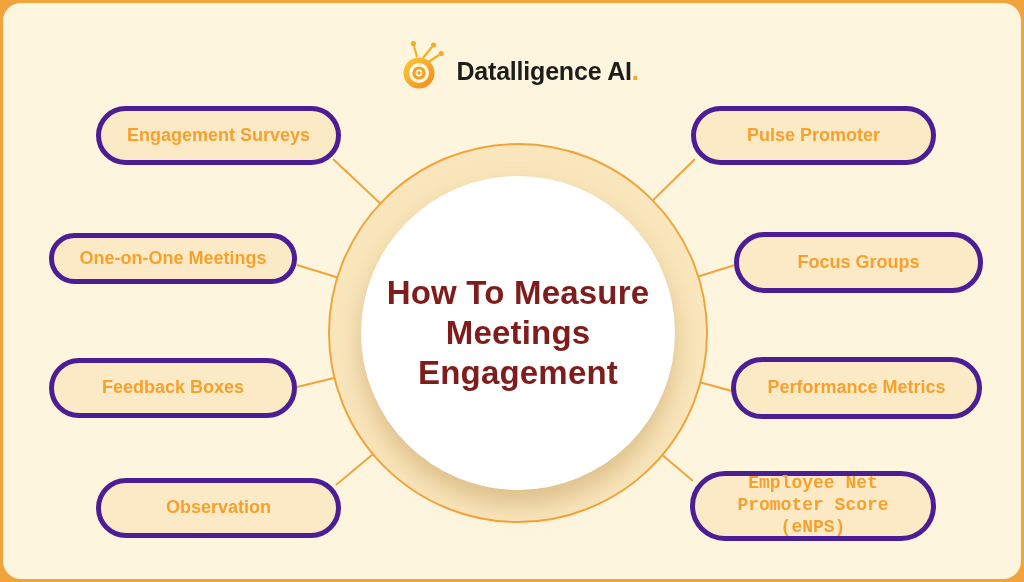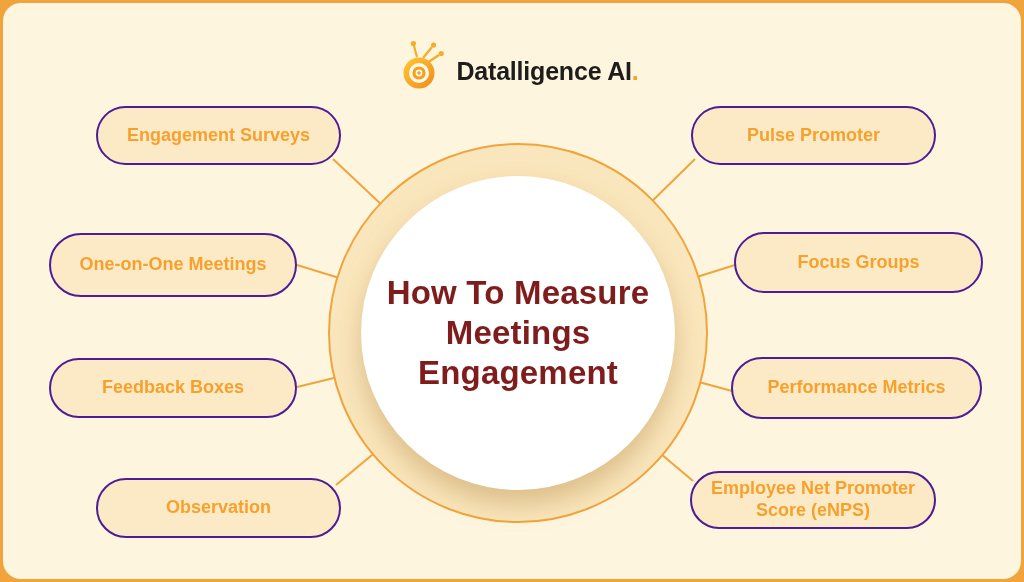--- a/index.html
+++ b/index.html
@@ -56,7 +56,7 @@
   
   .pill {
     position: absolute;
-    border: 2px solid #4c1d95;
+    border: 5px solid #4c1d95;
     background: #FCEAC6;
     border-radius: 36px;
     display: flex;

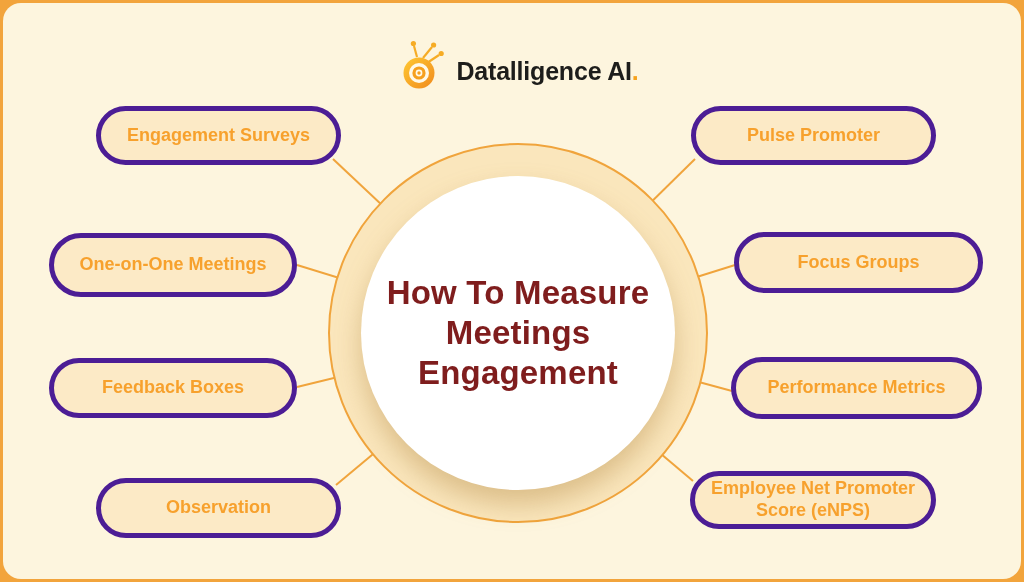--- a/index.html
+++ b/index.html
@@ -71,7 +71,7 @@
     z-index: 3;
   }
   .pill-1 { left: 93px;  top: 103px; width: 245px; height: 59px; }
-  .pill-2 { left: 46px;  top: 230px; width: 248px; height: 64px; text-align: right; }
+  .pill-2 { left: 46px;  top: 230px; width: 248px; height: 51px; text-align: right; }
   .pill-3 { left: 46px;  top: 355px; width: 248px; height: 60px; justify-content: center; }
   .pill-4 { left: 93px;  top: 475px; width: 245px; height: 60px; }
   .pill-5 { left: 688px; top: 103px; width: 245px; height: 59px; }

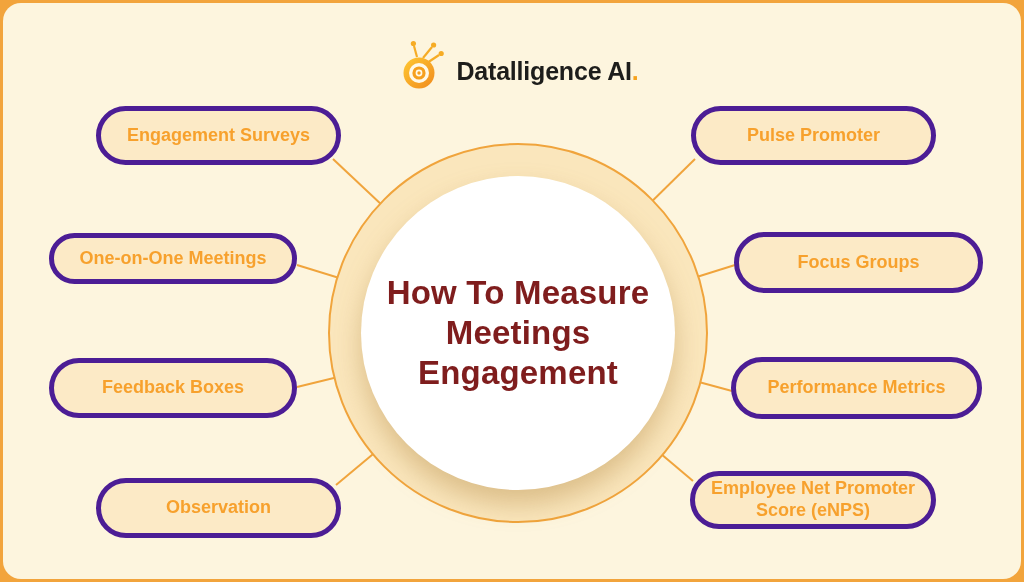--- a/index.html
+++ b/index.html
@@ -77,7 +77,7 @@
   .pill-5 { left: 688px; top: 103px; width: 245px; height: 59px; }
   .pill-6 { left: 731px; top: 229px; width: 249px; height: 61px; }
   .pill-7 { left: 728px; top: 354px; width: 251px; height: 62px; }
-  .pill-8 { left: 687px; top: 468px; width: 246px; height: 58px; }
+  .pill-8 { left: 687px; top: 468px; width: 246px; height: 70px; font-family: Liberation Mono, monospace; }
   
   .logo {
     position: absolute;

